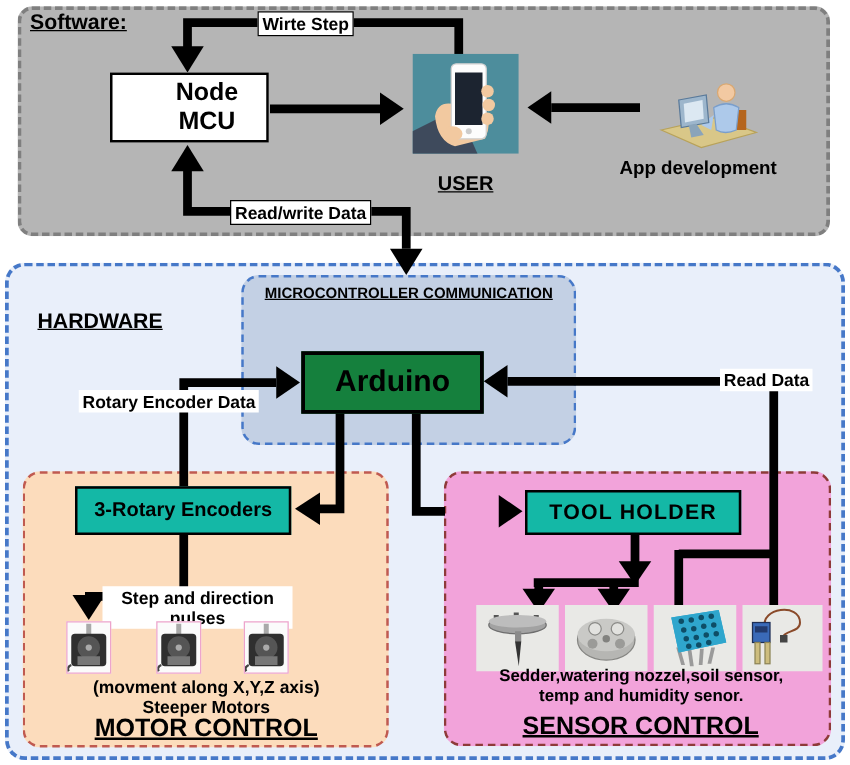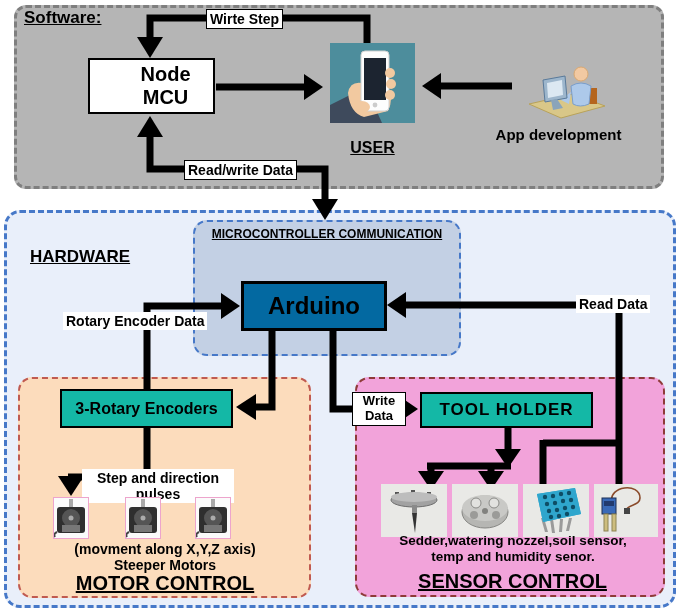--- a/index.html
+++ b/index.html
@@ -28,7 +28,7 @@
   .node-box{position:absolute;box-sizing:border-box;background:#fff;border:2px solid #000;
     display:flex;align-items:center;justify-content:center;font-weight:bold;text-align:center;}
   .lav{background:#14b8a6;}
-  .blue{background:#0369a1;border-width:3px;}
+  .blue{background:#15803d;border-width:3px;}
   
   .lbl{position:absolute;background:#fff;font-weight:bold;text-align:center;
     padding:1px 3px;line-height:1.15;white-space:nowrap;}

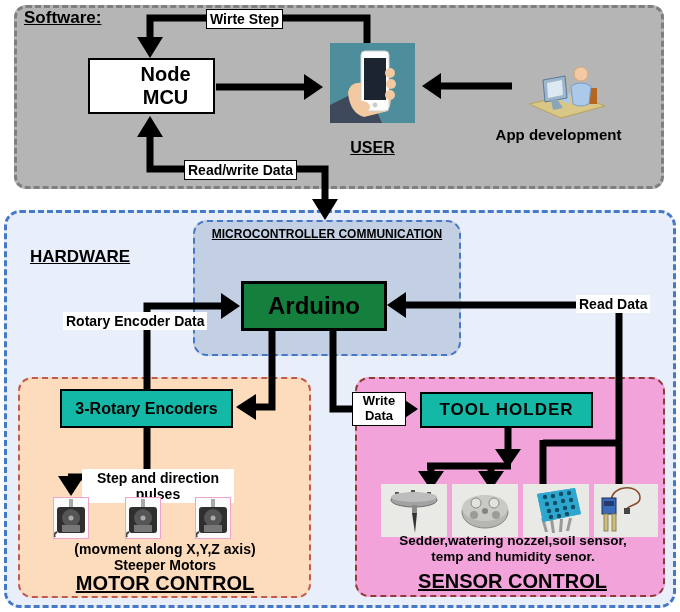--- a/index.html
+++ b/index.html
@@ -143,7 +143,6 @@
 
   <div class="lbl" style="left:576px;top:295px;font-size:14px;">Read Data</div>
 
-  <div class="lbl bordered" style="left:352px;top:392px;width:46px;font-size:13px;white-space:normal;">Write Data</div>
 
   <div class="node-box lav" style="left:60px;top:389px;width:173px;height:39px;font-size:16px;line-height:1.1;">3-Rotary Encoders</div>
 

